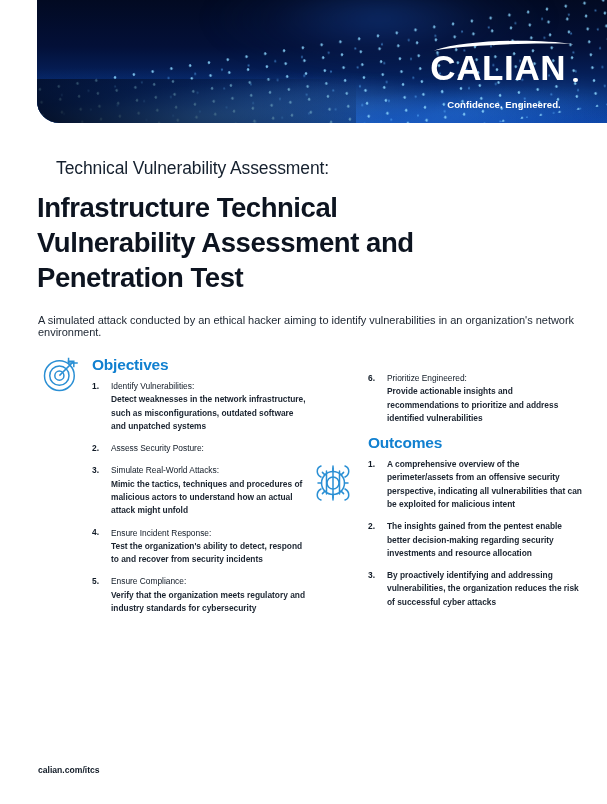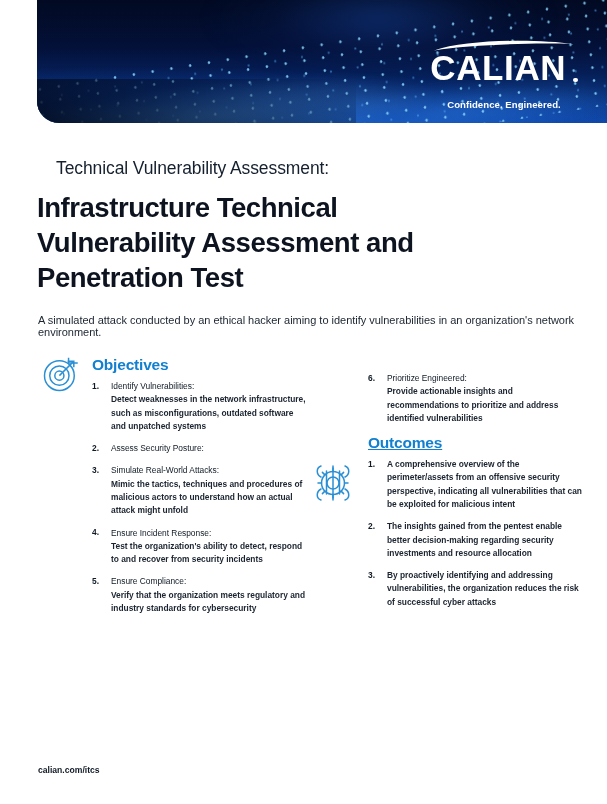--- a/index.html
+++ b/index.html
@@ -175,7 +175,7 @@
     letter-spacing: -0.2px;
     margin-bottom: 6px;
   }
-  .sec-head.outcomes { margin-top: 4px; text-decoration: underline; }
+  .sec-head.outcomes { margin-top: 4px; }
 
   .item {
     display: flex;

